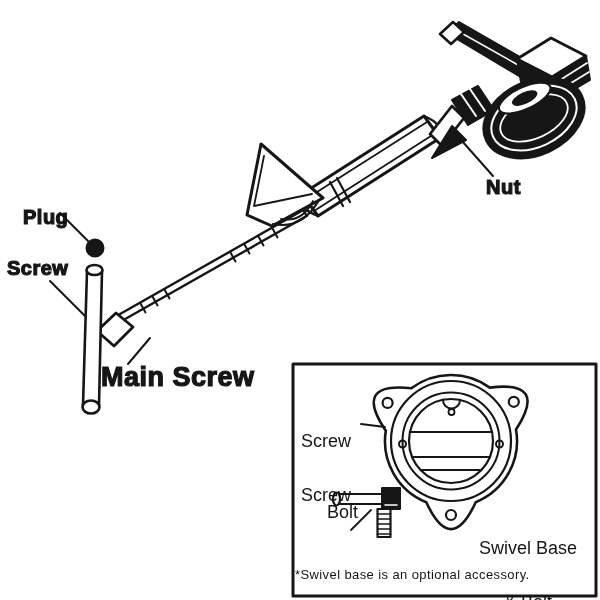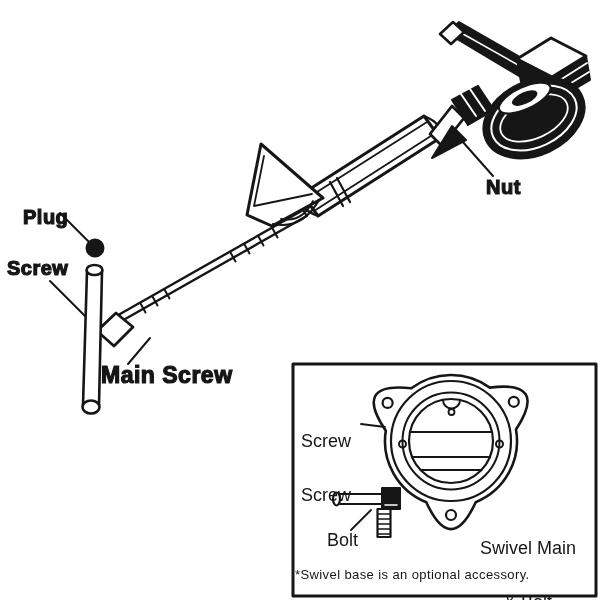--- a/index.html
+++ b/index.html
@@ -14,7 +14,7 @@
     font-weight:bold;font-size:20px;letter-spacing:.5px;
     -webkit-text-stroke:1.2px #161616;
   }
-  .lbl-bold.big{font-size:23px;}
+  .lbl-bold.big{font-size:27px;}
   .lbl-reg{font-weight:400;font-size:18px;line-height:18px;}
   .center{text-align:center;}
   .line{display:block;}

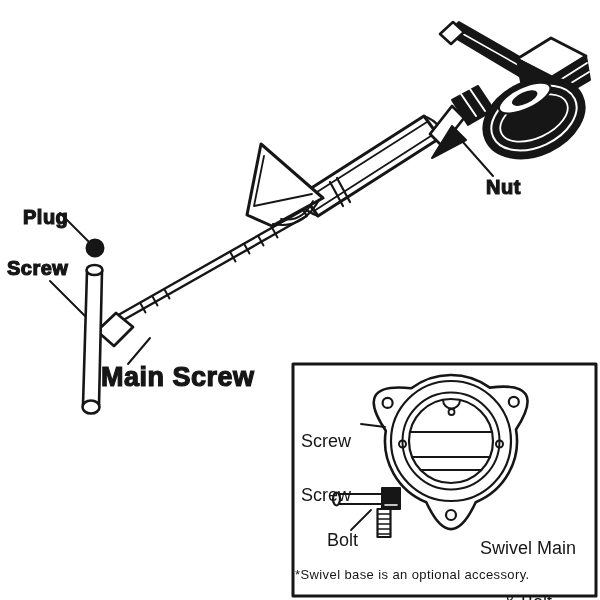--- a/index.html
+++ b/index.html
@@ -151,7 +151,7 @@
   <span class="line">Screw</span>
 </div>
 
-<div class="lbl lbl-reg" style="left:327px;top:531px;text-align:right;">Bolt</div>
+<div class="lbl lbl-reg" style="left:327px;top:503px;text-align:right;">Bolt</div>
 
 <div class="lbl lbl-reg center" style="left:464px;top:503px;width:128px;">
   <span class="line">Swivel Main</span>

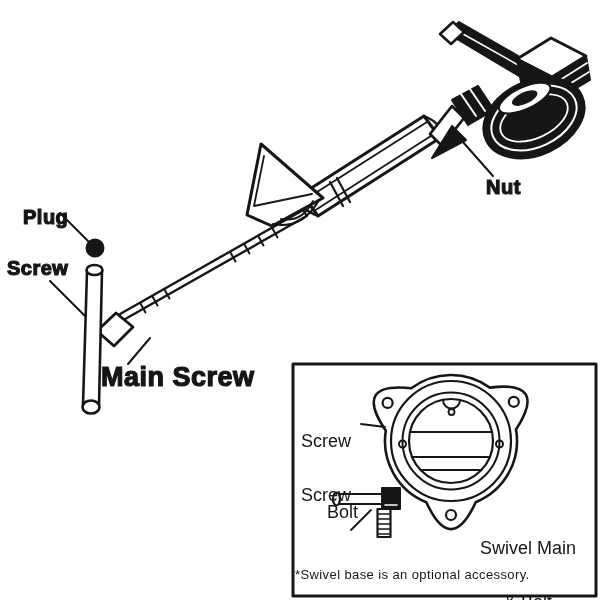--- a/index.html
+++ b/index.html
@@ -154,7 +154,7 @@
 <div class="lbl lbl-reg" style="left:327px;top:503px;text-align:right;">Bolt</div>
 
 <div class="lbl lbl-reg center" style="left:464px;top:503px;width:128px;">
-  <span class="line">Swivel Main</span>
+  <span class="line">Swivel Base</span>
   <span class="line">&amp; Bolt</span>
 </div>
 

